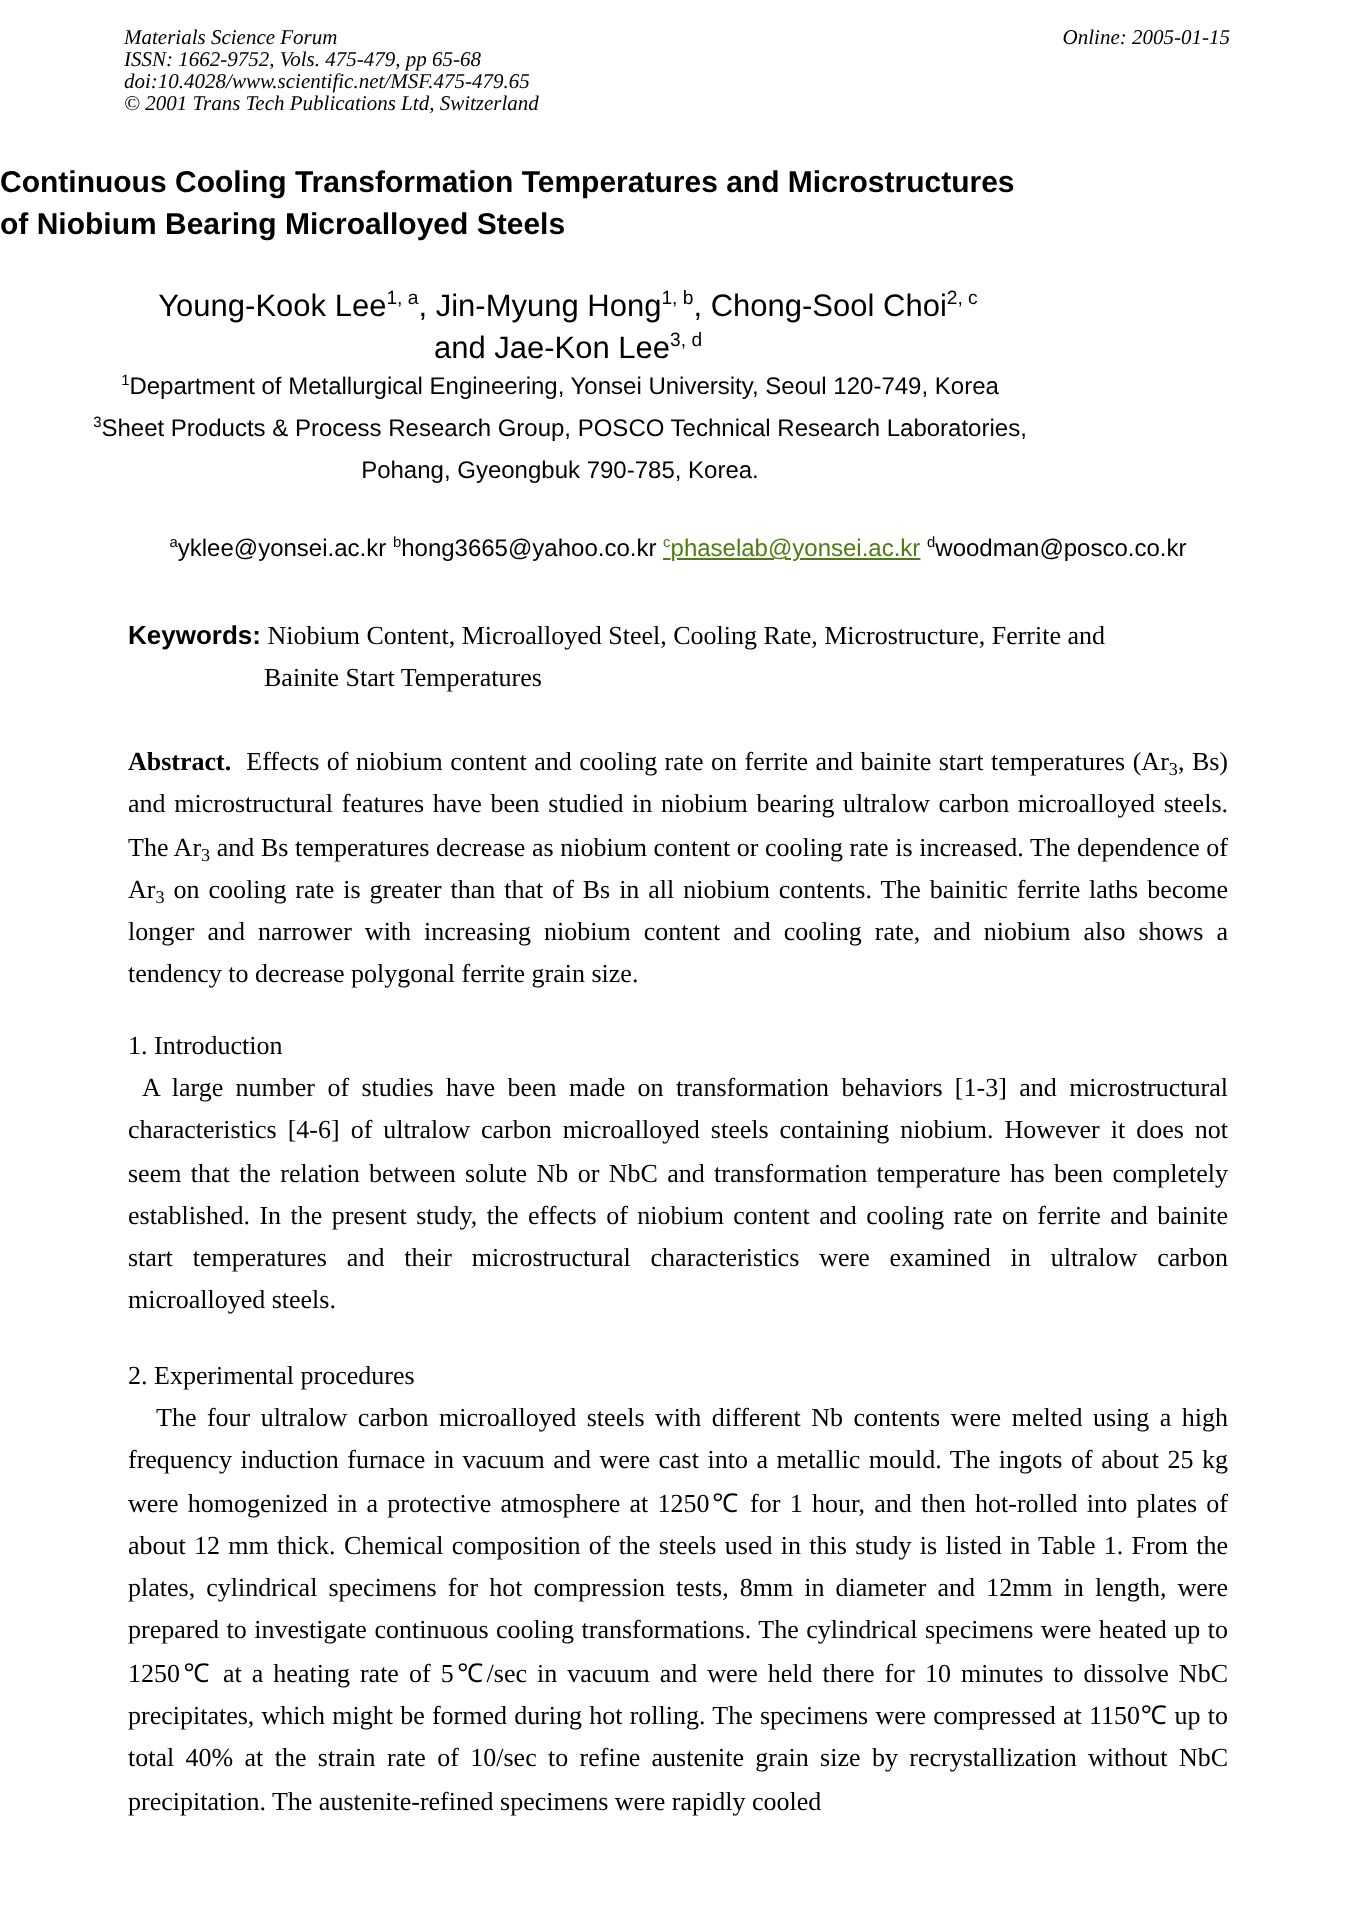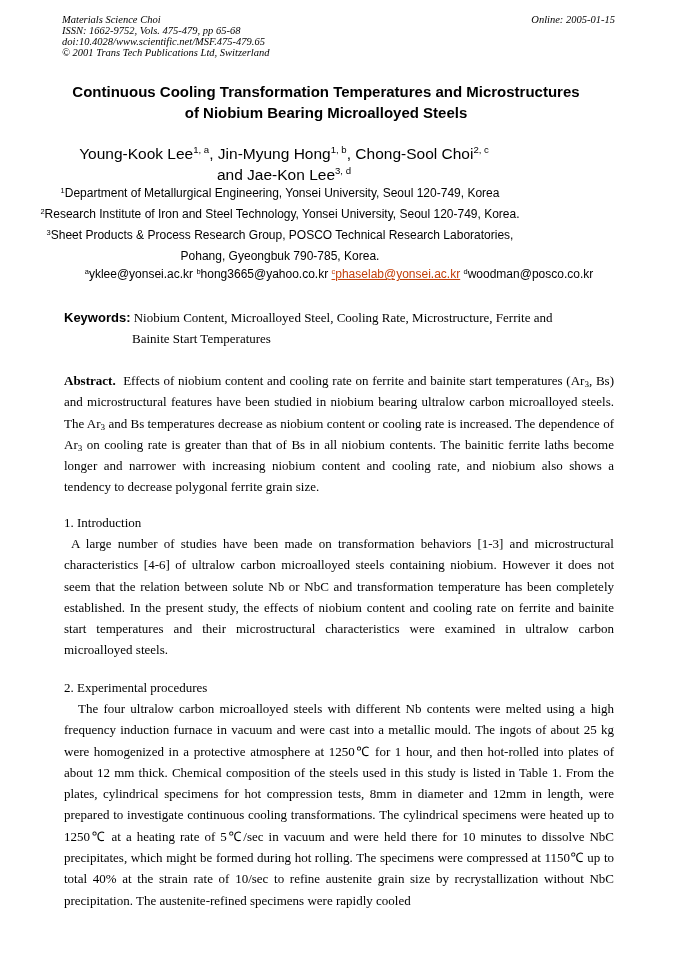--- a/index.html
+++ b/index.html
@@ -33,7 +33,7 @@
 <div class="page">
 
   <div class="hdr-left">
-    <div>Materials Science Choi</div>
+    <div>Materials Science Forum</div>
     <div>ISSN: 1662-9752, Vols. 475-479, pp 65-68</div>
     <div>doi:10.4028/www.scientific.net/MSF.475-479.65</div>
     <div>© 2001 Trans Tech Publications Ltd, Switzerland</div>

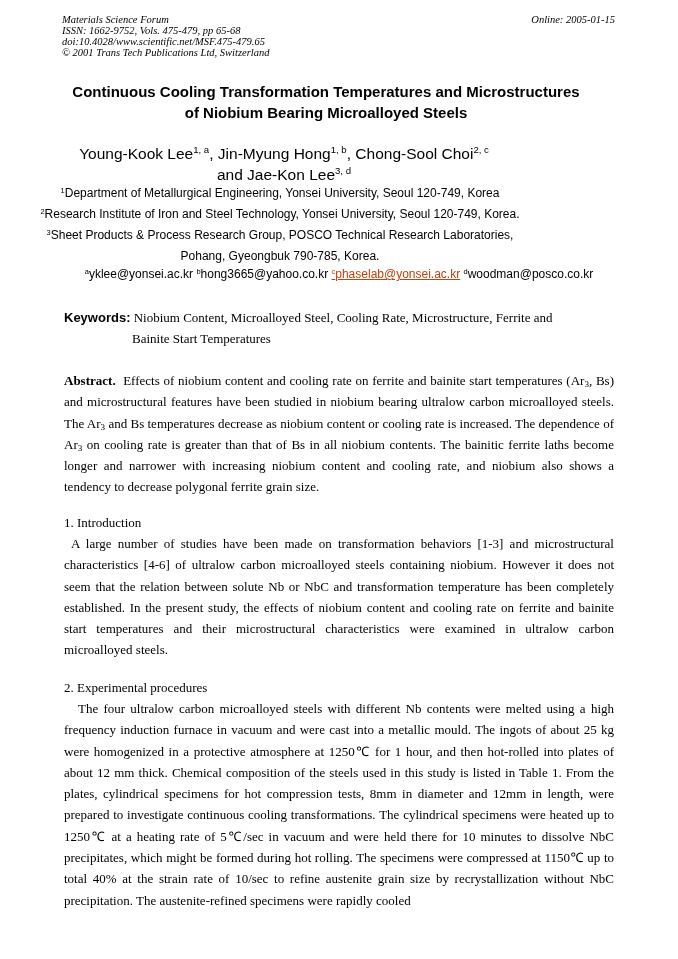--- a/index.html
+++ b/index.html
@@ -8,7 +8,7 @@
     .hdr-left { position: absolute; left: 62px; top: 14px; font-family: "Liberation Serif", serif; font-style: italic; font-size: 10.5px; line-height: 11px; }
     .hdr-left div { white-space: nowrap; }
     .hdr-right { position: absolute; right: 63px; top: 14px; font-family: "Liberation Serif", serif; font-style: italic; font-size: 10.5px; line-height: 11px; }
-    .title { position: absolute; left: 0; width: 652px; top: 81px; text-align: center; font-family: "Liberation Sans", sans-serif; font-weight: bold; font-size: 15px; line-height: 21px; }
+    .title { position: absolute; left: 0; width: 652px; top: 81px; text-align: left; font-family: "Liberation Sans", sans-serif; font-weight: bold; font-size: 15px; line-height: 21px; }
     .authors { position: absolute; left: 0; width: 568px; top: 143px; text-align: center; font-family: "Liberation Sans", sans-serif; font-size: 15.5px; line-height: 21px; }
     .authors sup, .aff sup, .emails sup { font-size: 0.62em; vertical-align: 0.6em; line-height: 0; }
     .aff { position: absolute; left: 0; width: 560px; top: 183px; text-align: center; font-family: "Liberation Sans", sans-serif; font-size: 12px; line-height: 21px; }

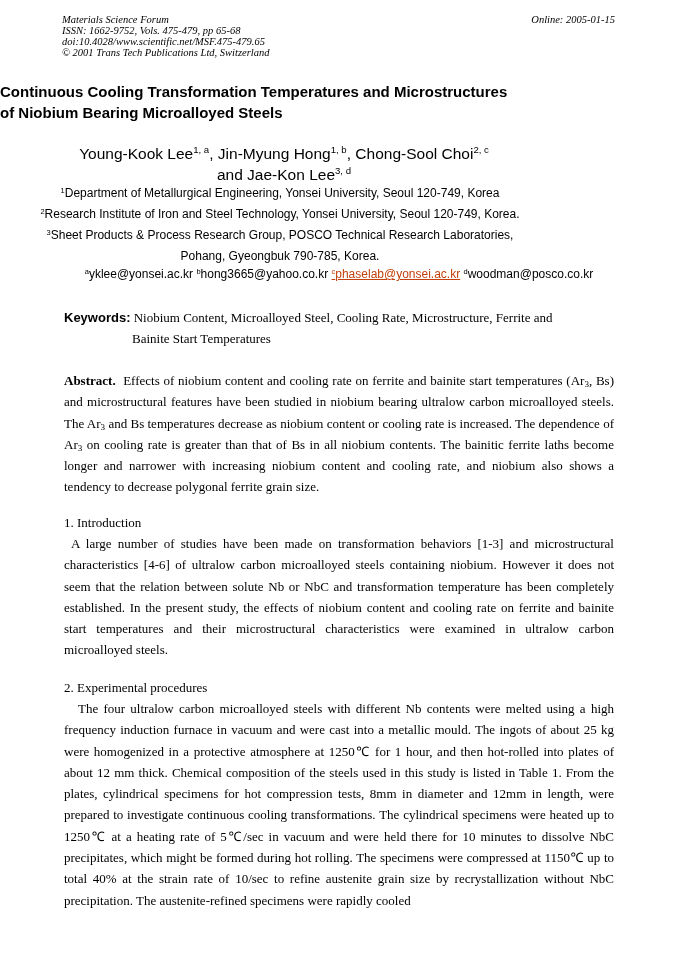--- a/index.html
+++ b/index.html
@@ -56,7 +56,6 @@
 
   <div class="aff">
     <div><sup>1</sup><span>Department of Metallurgical Engineering, Yonsei University, Seoul 120-749, Korea</span></div>
-    <div><sup>2</sup><span>Research Institute of Iron and Steel Technology, Yonsei University, Seoul 120-749, Korea.</span></div>
     <div><sup>3</sup><span>Sheet Products &amp; Process Research Group, POSCO Technical Research Laboratories,</span></div>
     <div><span>Pohang, Gyeongbuk 790-785, Korea.</span></div>
   </div>

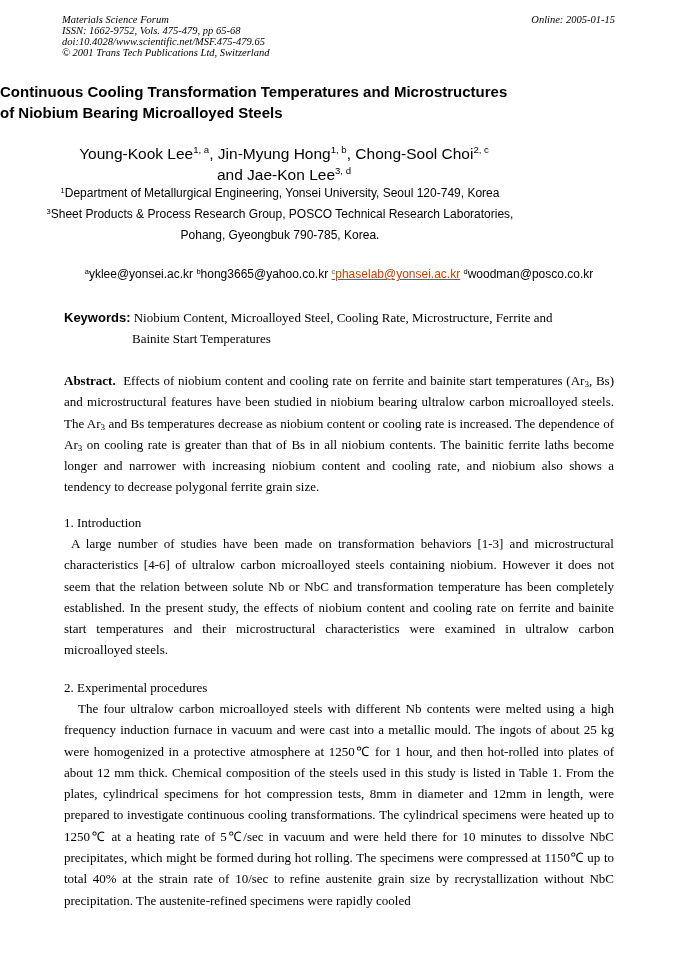--- a/index.html
+++ b/index.html
@@ -13,7 +13,7 @@
     .authors sup, .aff sup, .emails sup { font-size: 0.62em; vertical-align: 0.6em; line-height: 0; }
     .aff { position: absolute; left: 0; width: 560px; top: 183px; text-align: center; font-family: "Liberation Sans", sans-serif; font-size: 12px; line-height: 21px; }
     .emails { position: absolute; left: 0; width: 678px; top: 264px; text-align: center; font-family: "Liberation Sans", sans-serif; font-size: 12px; line-height: 21px; }
-    .emails a { color: #c2410c; text-decoration: underline; }
+    .emails a { color: #4d7c0f; text-decoration: underline; }
     .kw { position: absolute; left: 64px; width: 560px; top: 307px; font-family: "Liberation Serif", serif; font-size: 13px; line-height: 21px; }
     .kw .kw-label { font-family: "Liberation Sans", sans-serif; font-weight: bold; }
     .kw .kw-line2 { padding-left: 68px; }

